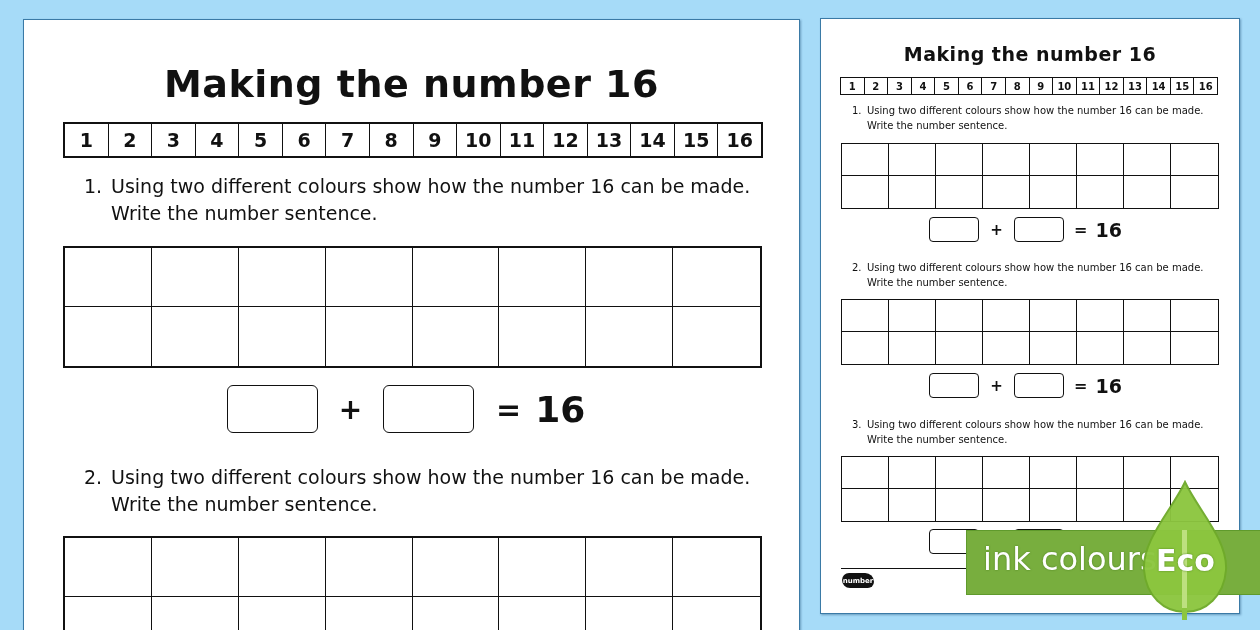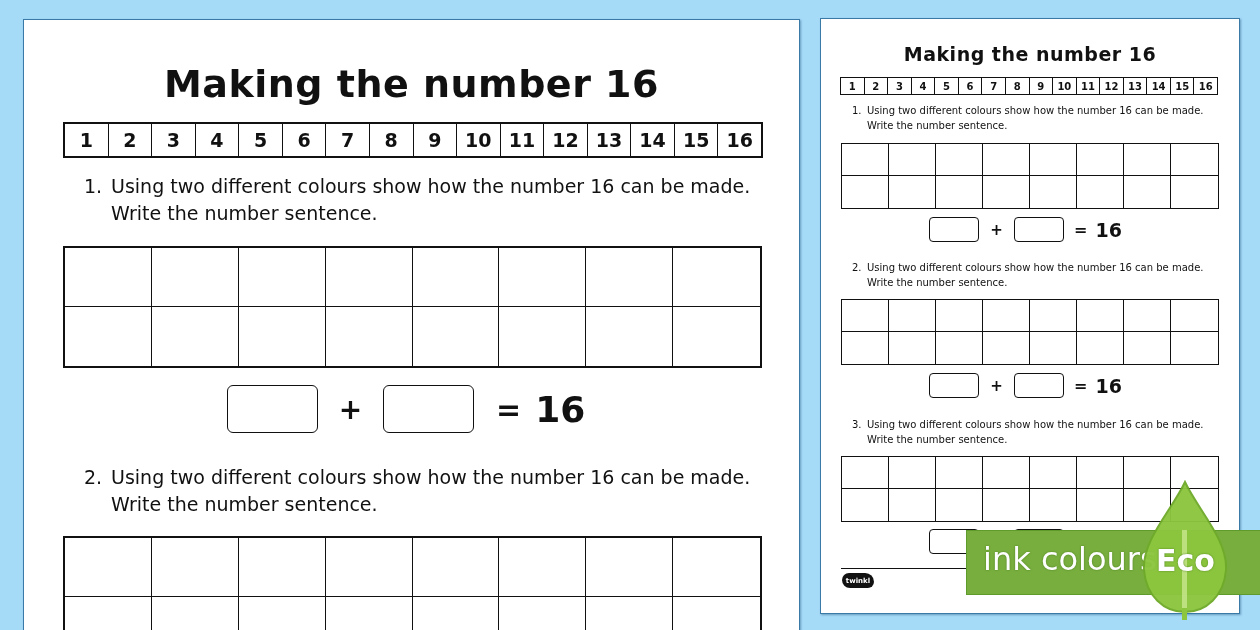--- a/index.html
+++ b/index.html
@@ -271,7 +271,7 @@
   </div>
 
   <div id="footer-line"></div>
-  <div id="twinkl-logo">twinkl</div>
+  <div id="twinkl-logo">number</div>
 </div>
 
 <div id="eco-banner">

